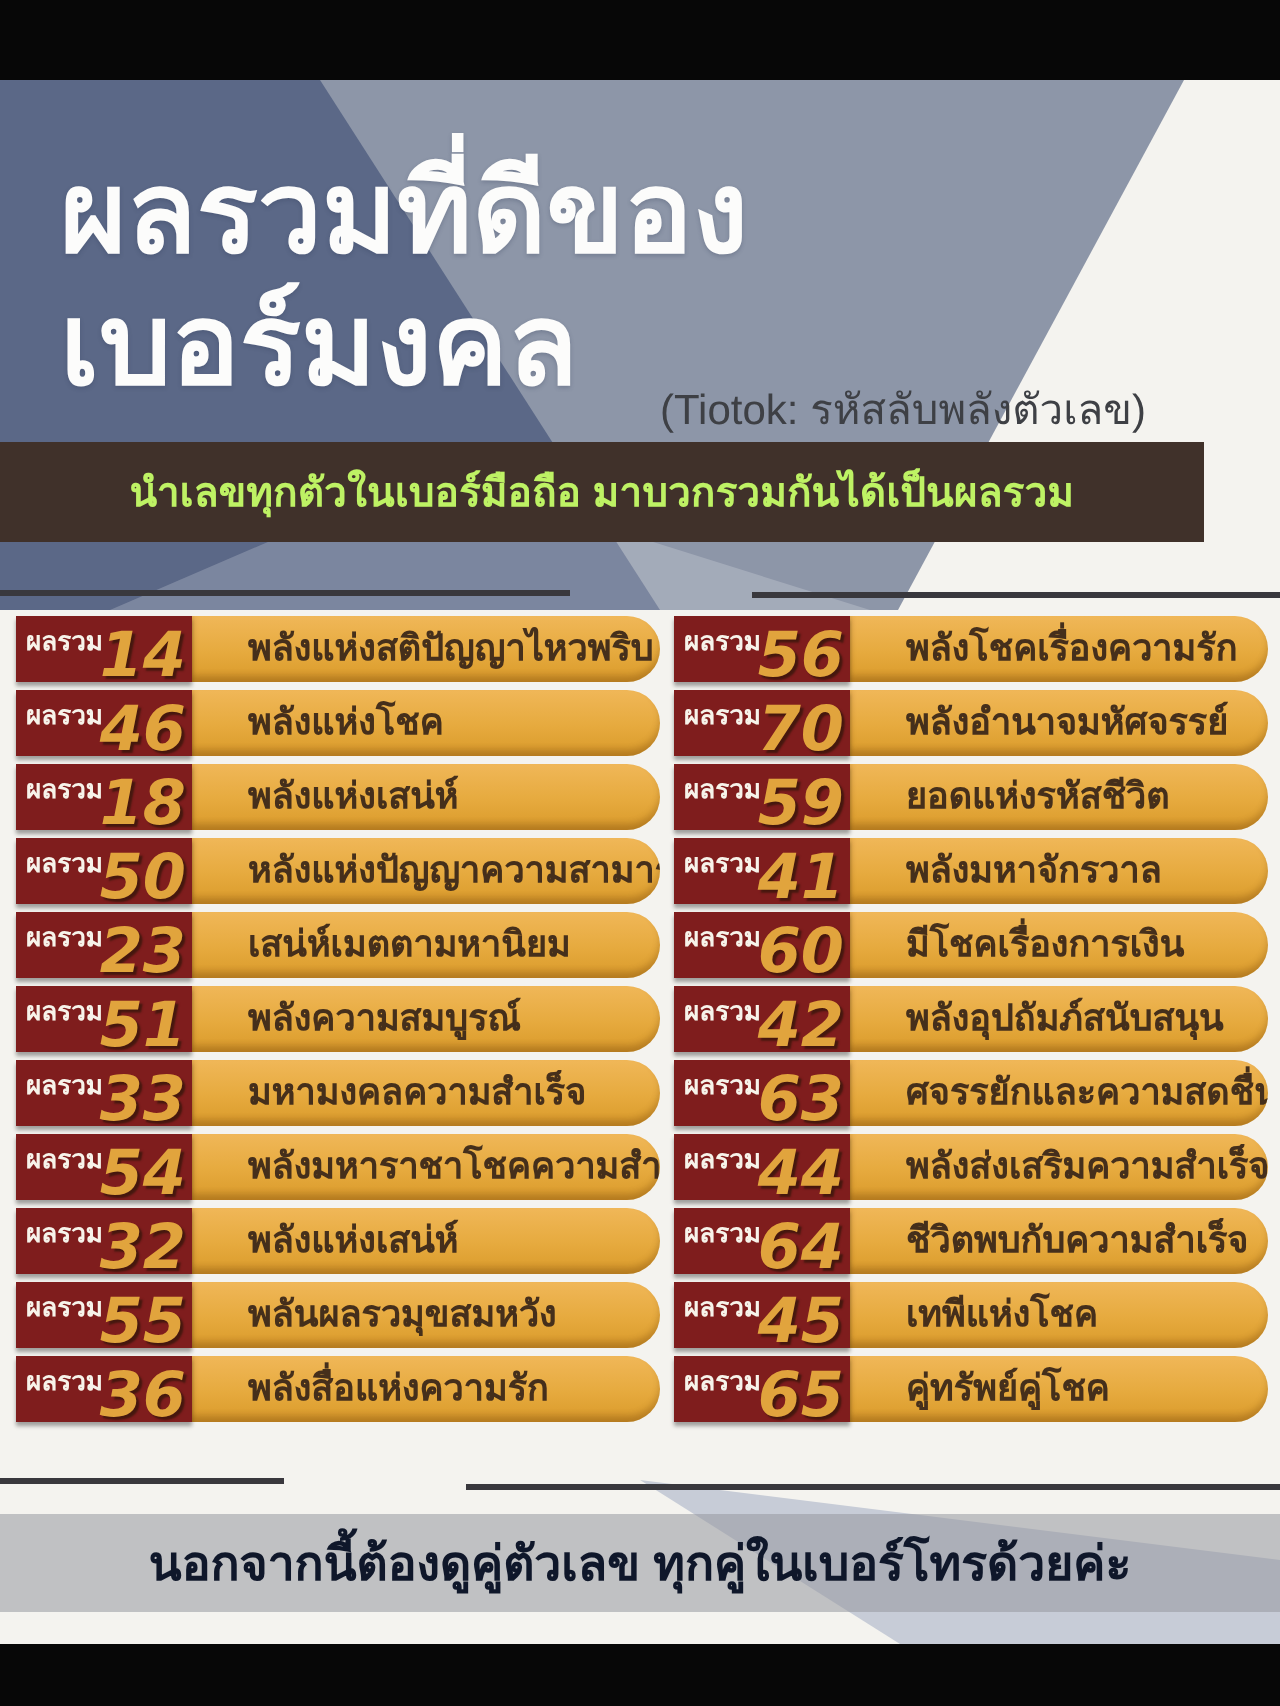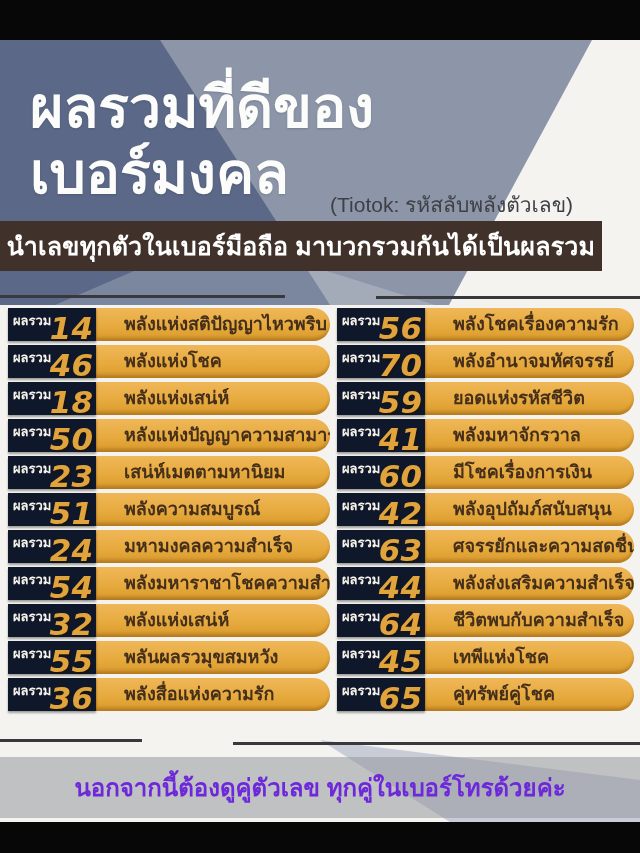--- a/index.html
+++ b/index.html
@@ -24,7 +24,7 @@
   .subtitle{position:absolute;left:330px;top:148px;font-size:21px;color:#3e4045;font-weight:500;}
 
   .banner{position:absolute;left:0;top:181px;width:602px;height:50px;background:#40312a;
-    color:#ffffff;font-size:25px;font-weight:bold;display:flex;align-items:center;
+    color:#bef264;font-size:20px;font-weight:bold;display:flex;align-items:center;
     justify-content:center;letter-spacing:.2px;}
 
   .divider{position:absolute;height:3px;background:#39383d;}

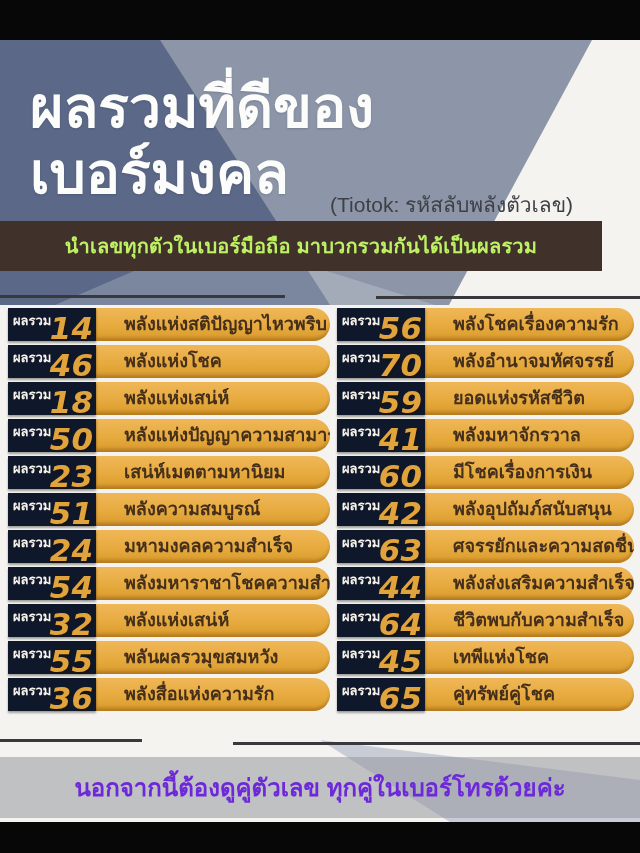--- a/index.html
+++ b/index.html
@@ -37,7 +37,7 @@
   .col-left{left:8px;width:322px;}
   .col-right{left:337px;width:297px;}
   .row{display:flex;height:33px;}
-  .tag{width:88px;min-width:88px;background:#0f172a;position:relative;
+  .tag{width:88px;min-width:88px;background:#7f1d1d;position:relative;
     box-shadow:0 2px 2px rgba(0,0,0,.35);text-align:right;}
   .tag-label{position:absolute;left:5px;top:2px;color:#f7f3ea;font-size:13px;font-weight:bold;}
   .tag-num{position:absolute;right:3px;bottom:-3px;font-size:31px;font-weight:bold;

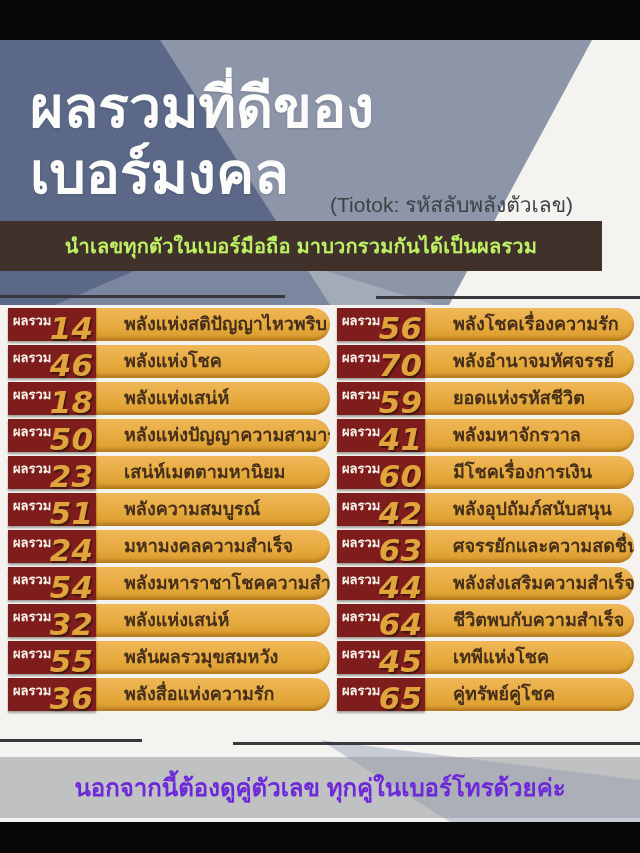--- a/index.html
+++ b/index.html
@@ -129,7 +129,7 @@
   <div class="row">
     <div class="tag">
       <span class="tag-label">ผลรวม</span>
-      <span class="tag-num">24</span>
+      <span class="tag-num">33</span>
     </div>
     <div class="pill">มหามงคลความสำเร็จ</div>
   </div>

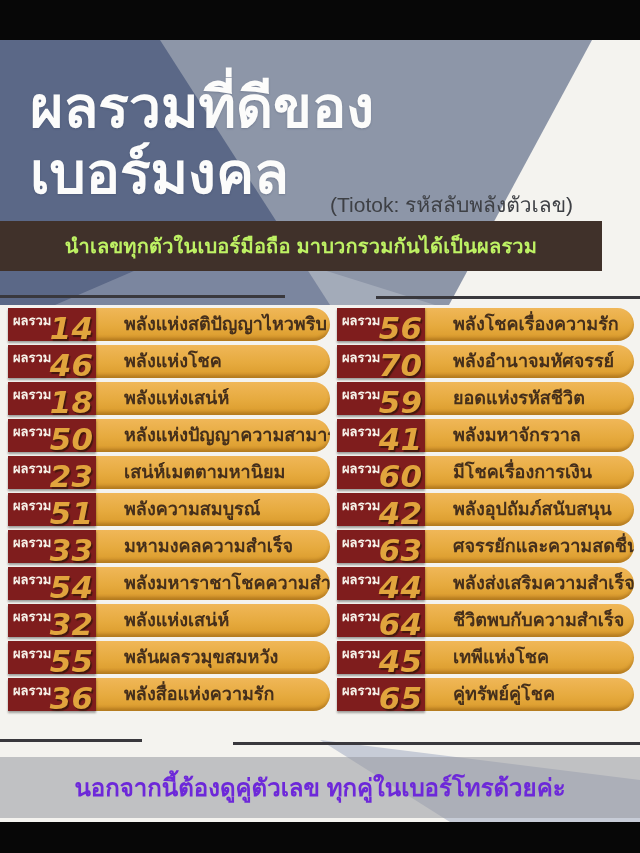--- a/index.html
+++ b/index.html
@@ -48,9 +48,9 @@
     padding-left:28px;white-space:nowrap;overflow:hidden;
     box-shadow:inset 0 -3px 3px rgba(120,70,10,.3);}
 
-  .footer-band{position:absolute;left:0;top:717px;width:640px;height:61px;
+  .footer-band{position:absolute;left:0;top:717px;width:640px;height:49px;
     background:rgba(150,151,159,.55);display:flex;align-items:center;justify-content:center;
-    font-size:24px;color:#6d28d9;font-weight:600;}
+    font-size:24px;color:#0f172a;font-weight:600;}
 </style>
 </head>
 <body>

